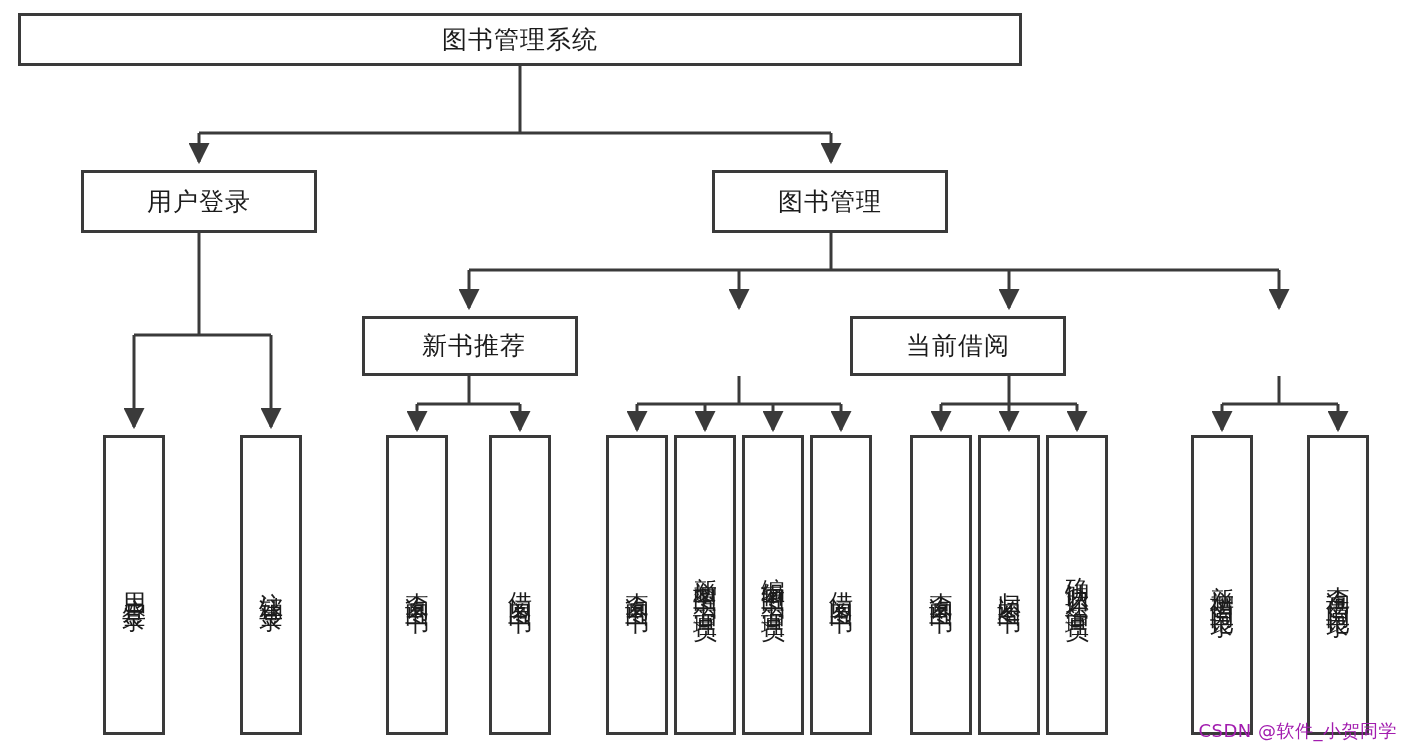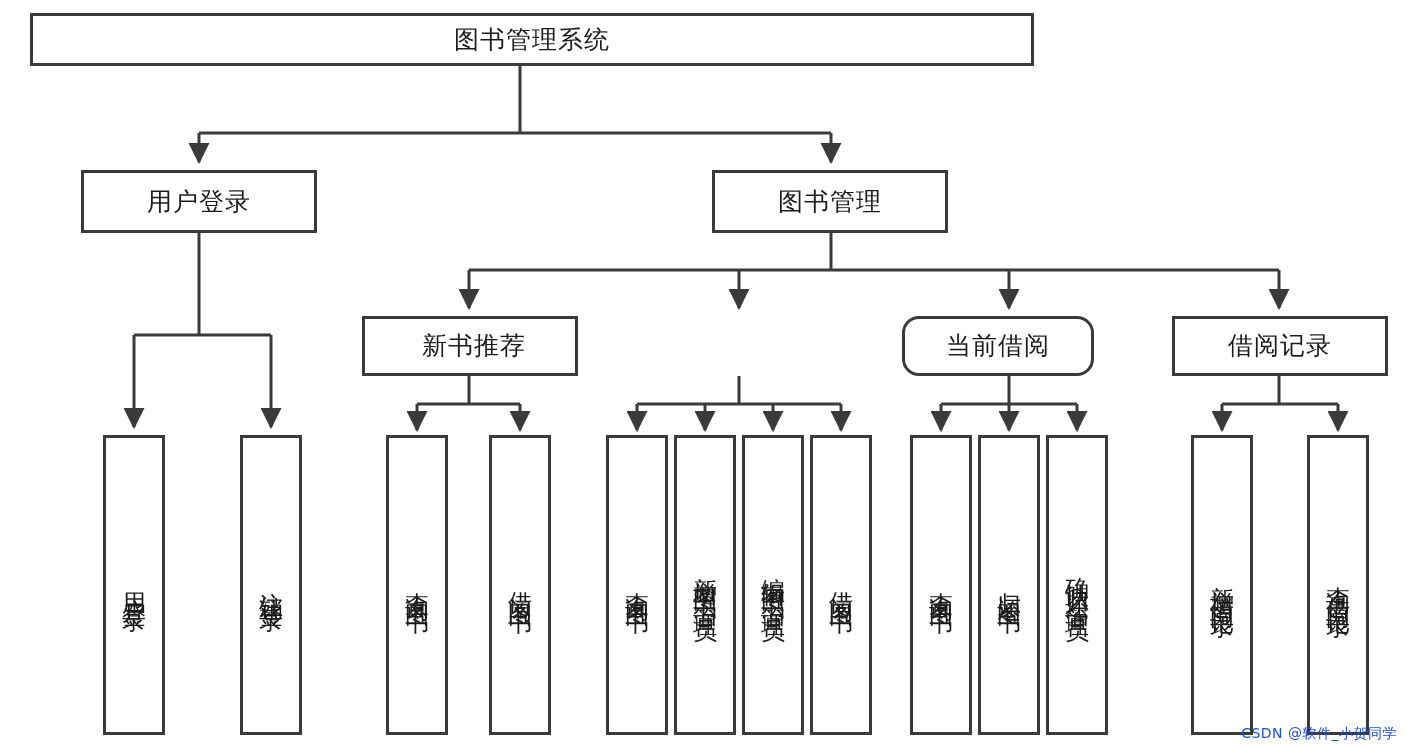--- a/index.html
+++ b/index.html
@@ -133,7 +133,7 @@
     </g>
   </svg>
 
-  <div class="node horiz root" style="left:18px; top:13px; width:1004px; height:53px;margin-left:12px;">
+  <div class="node horiz root" style="left:18px; top:13px; width:1004px; height:53px;">
     <span class="label">图书管理系统</span>
   </div>
 

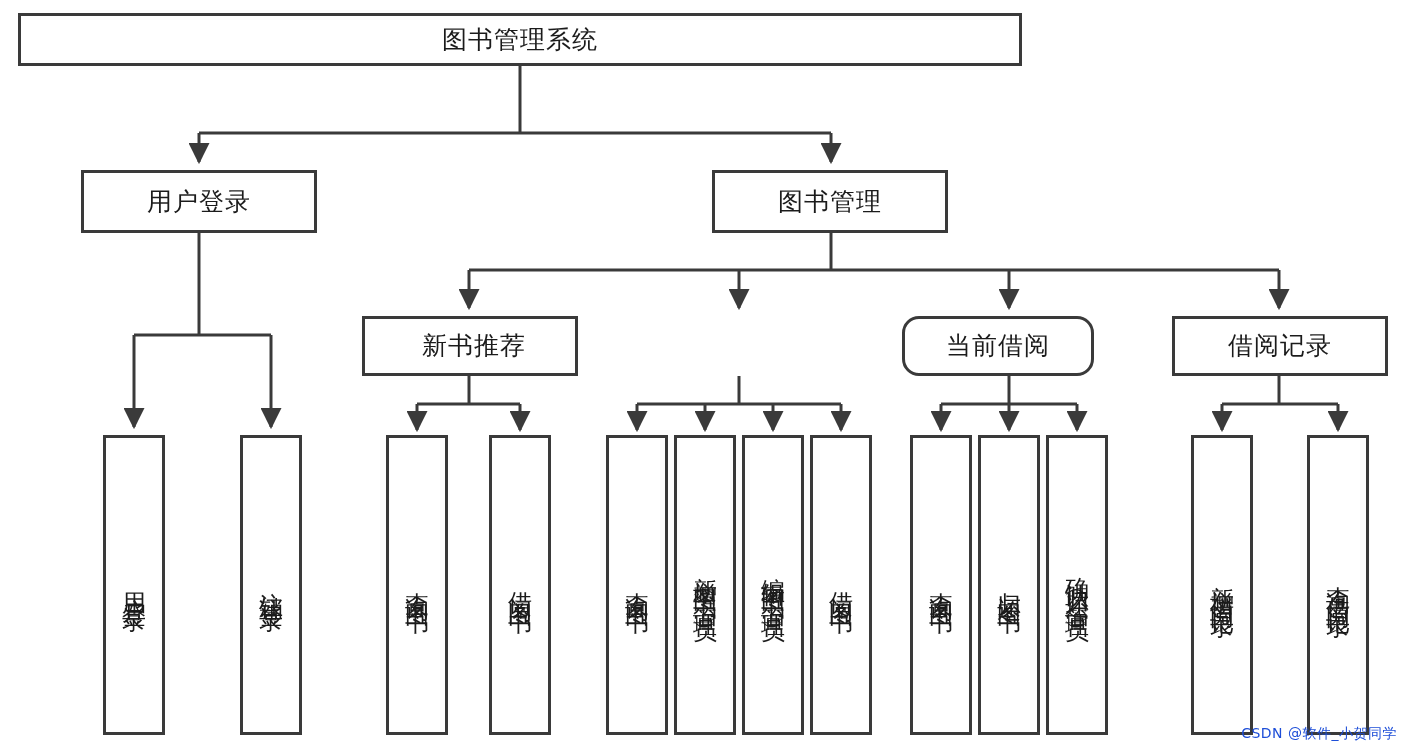--- a/index.html
+++ b/index.html
@@ -150,7 +150,7 @@
   </div>
 
 
-  <div class="node horiz" style="left:902px; top:316px; width:192px; height:60px;border-radius:17px;">
+  <div class="node horiz" style="left:850px; top:316px; width:216px; height:60px;">
     <span class="label">当前借阅</span>
   </div>
 

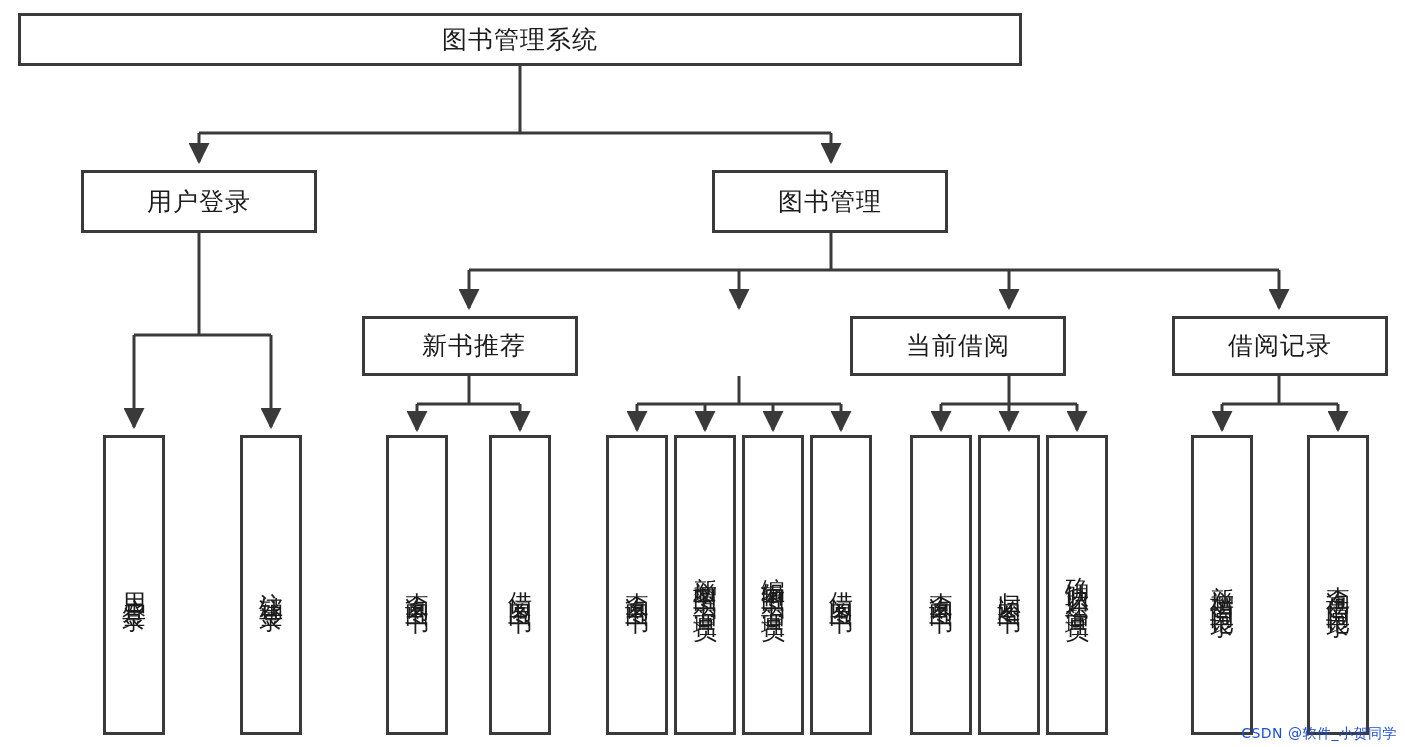--- a/index.html
+++ b/index.html
@@ -154,9 +154,6 @@
     <span class="label">当前借阅</span>
   </div>
 
-  <div class="node horiz" style="left:1172px; top:316px; width:216px; height:60px;">
-    <span class="label">借阅记录</span>
-  </div>
 
   <div class="node vert" style="left:103px; top:435px; width:62px; height:300px;">
     <span class="label">用户登录</span>

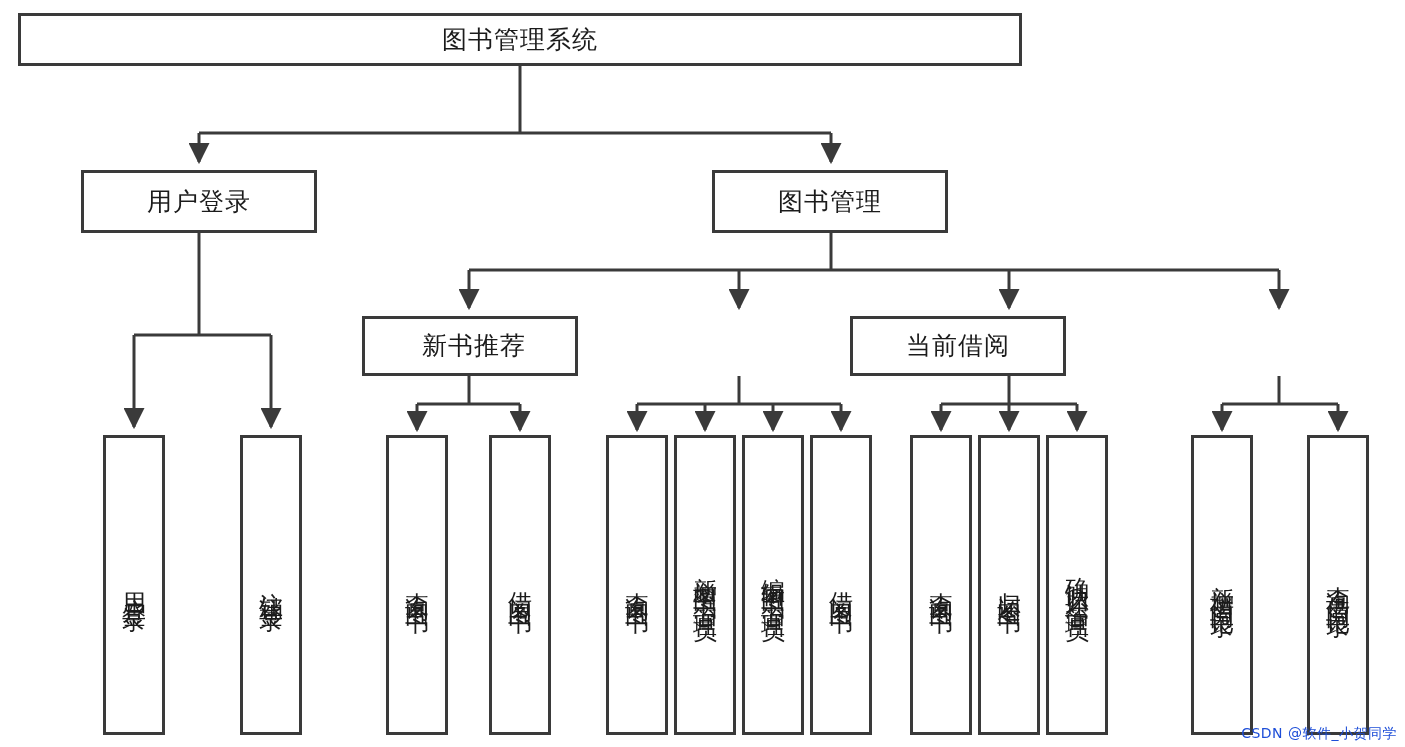--- a/index.html
+++ b/index.html
@@ -72,8 +72,8 @@
     position: absolute;
     right: 8px;
     bottom: 4px;
-    font-size: 14px;
-    color: #1d4ed8;
+    font-size: 18px;
+    color: #a21caf;
     white-space: nowrap;
     letter-spacing: 0.5px;
   }

